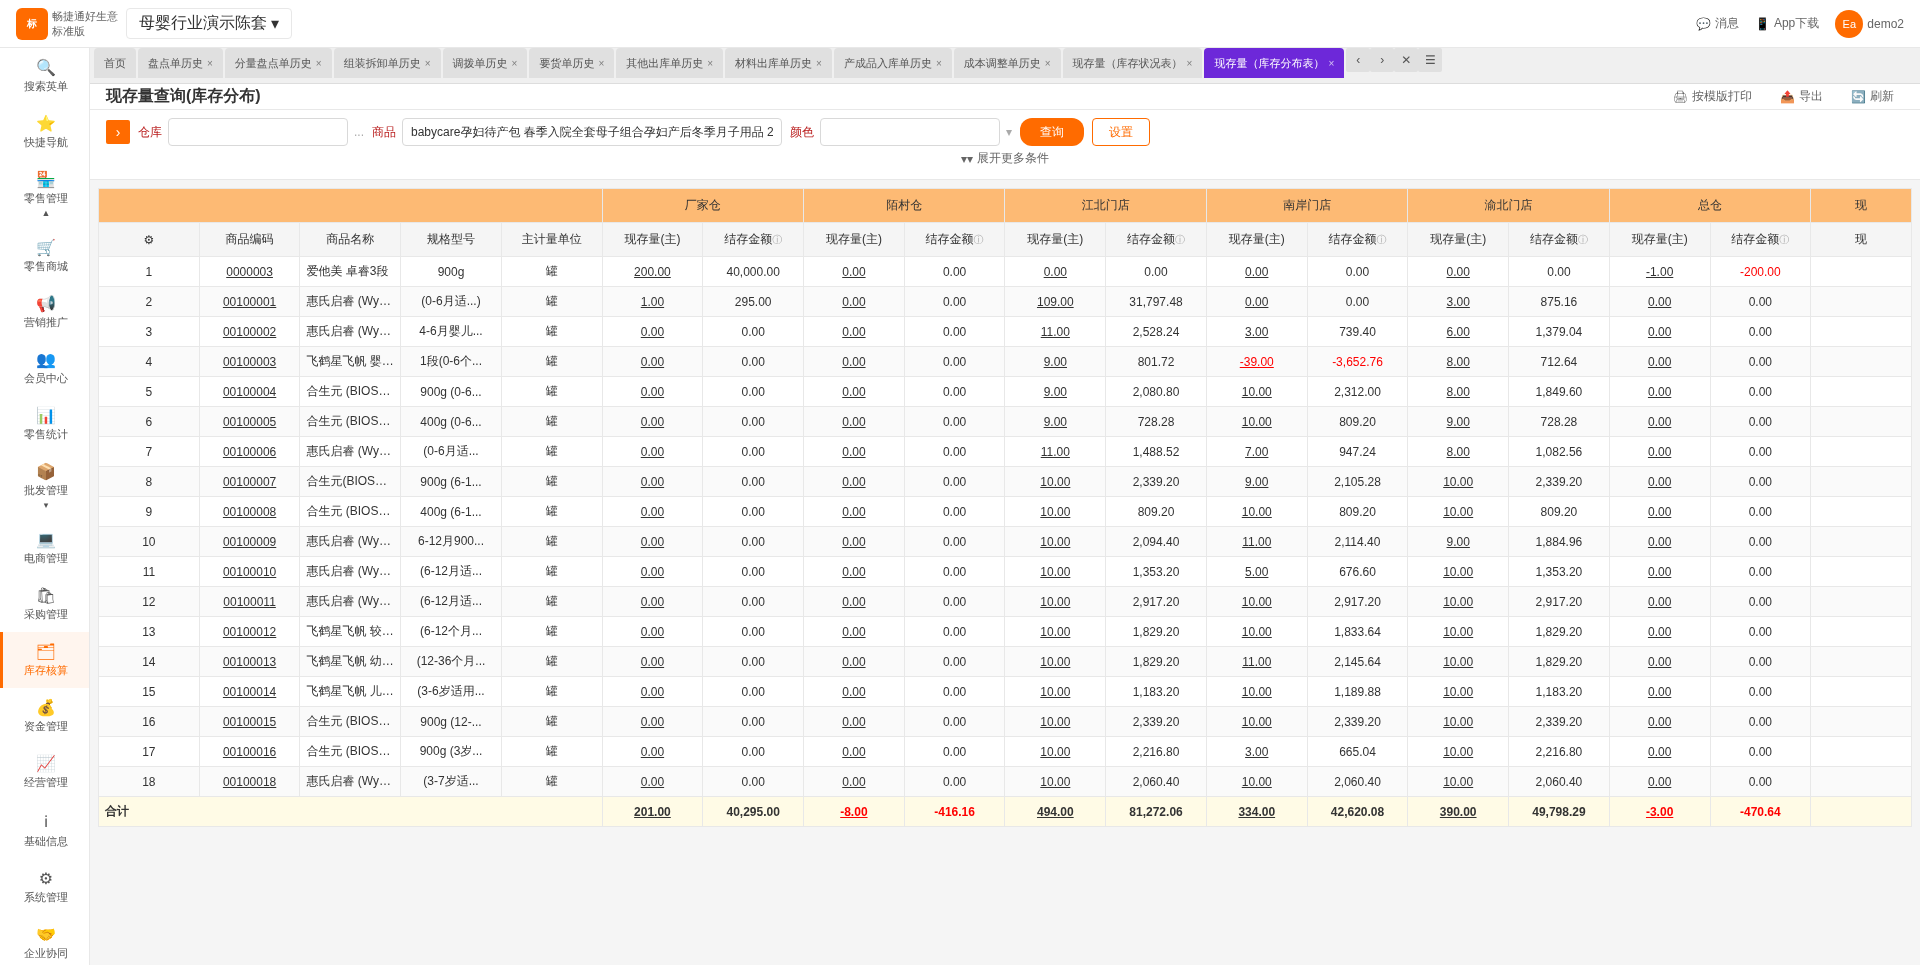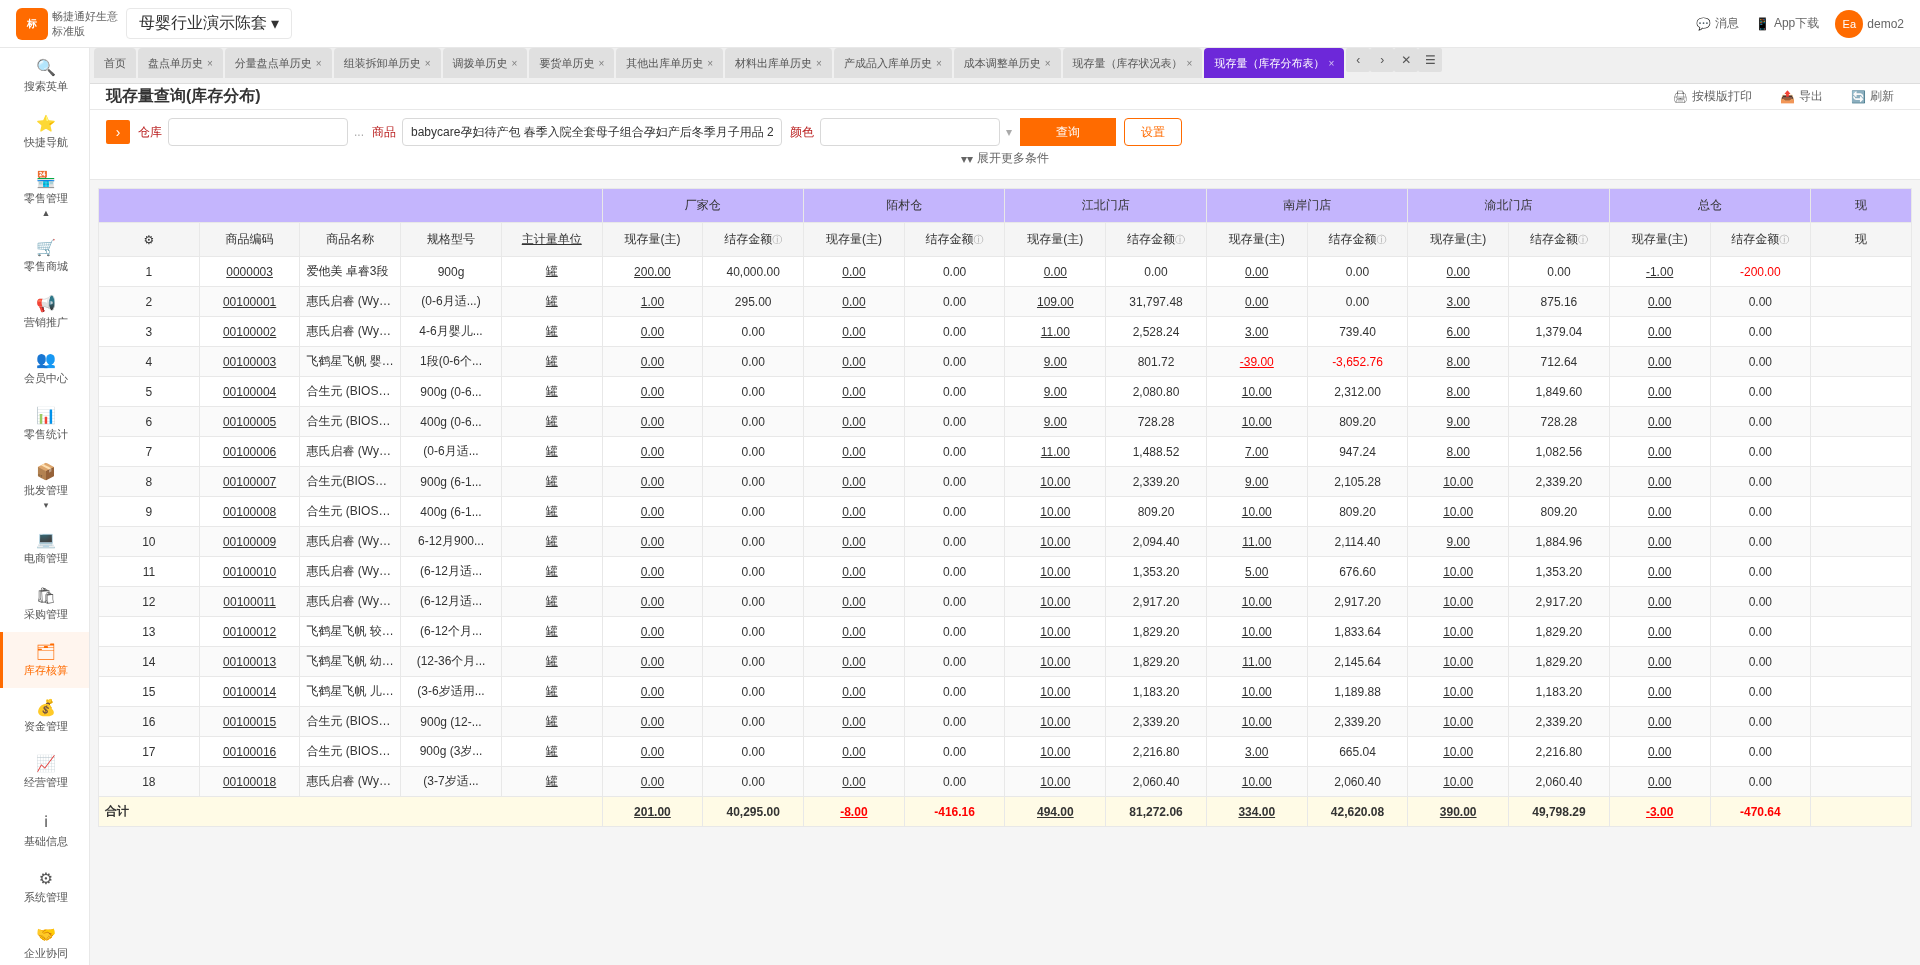--- a/index.html
+++ b/index.html
@@ -47,7 +47,7 @@
     .filter-input.medium { width: 180px; }
     .orange-expand-btn { width: 24px; height: 24px; background: #ff6b00; color: white; border: none; cursor: pointer; display: flex; align-items: center; justify-content: center; font-size: 14px; border-radius: 2px; }
     .expand-more { display: flex; align-items: center; gap: 4px; color: #666; cursor: pointer; font-size: 12px; justify-content: center; padding: 4px; }
-    .search-btn { padding: 4px 36px; background: #ff6b00; color: white; border: none; border-radius: 0; cursor: pointer; font-size: 12px; height: 28px; }
+    .search-btn { padding: 4px 20px; background: #ff6b00; color: white; border: none; border-radius: 12px; cursor: pointer; font-size: 12px; height: 28px; }
     .setting-btn { padding: 4px 16px; background: #fff; color: #ff6b00; border: 1px solid #ff6b00; border-radius: 4px; cursor: pointer; font-size: 12px; height: 28px; }
     .filter-ellipsis { color: #aaa; }
 

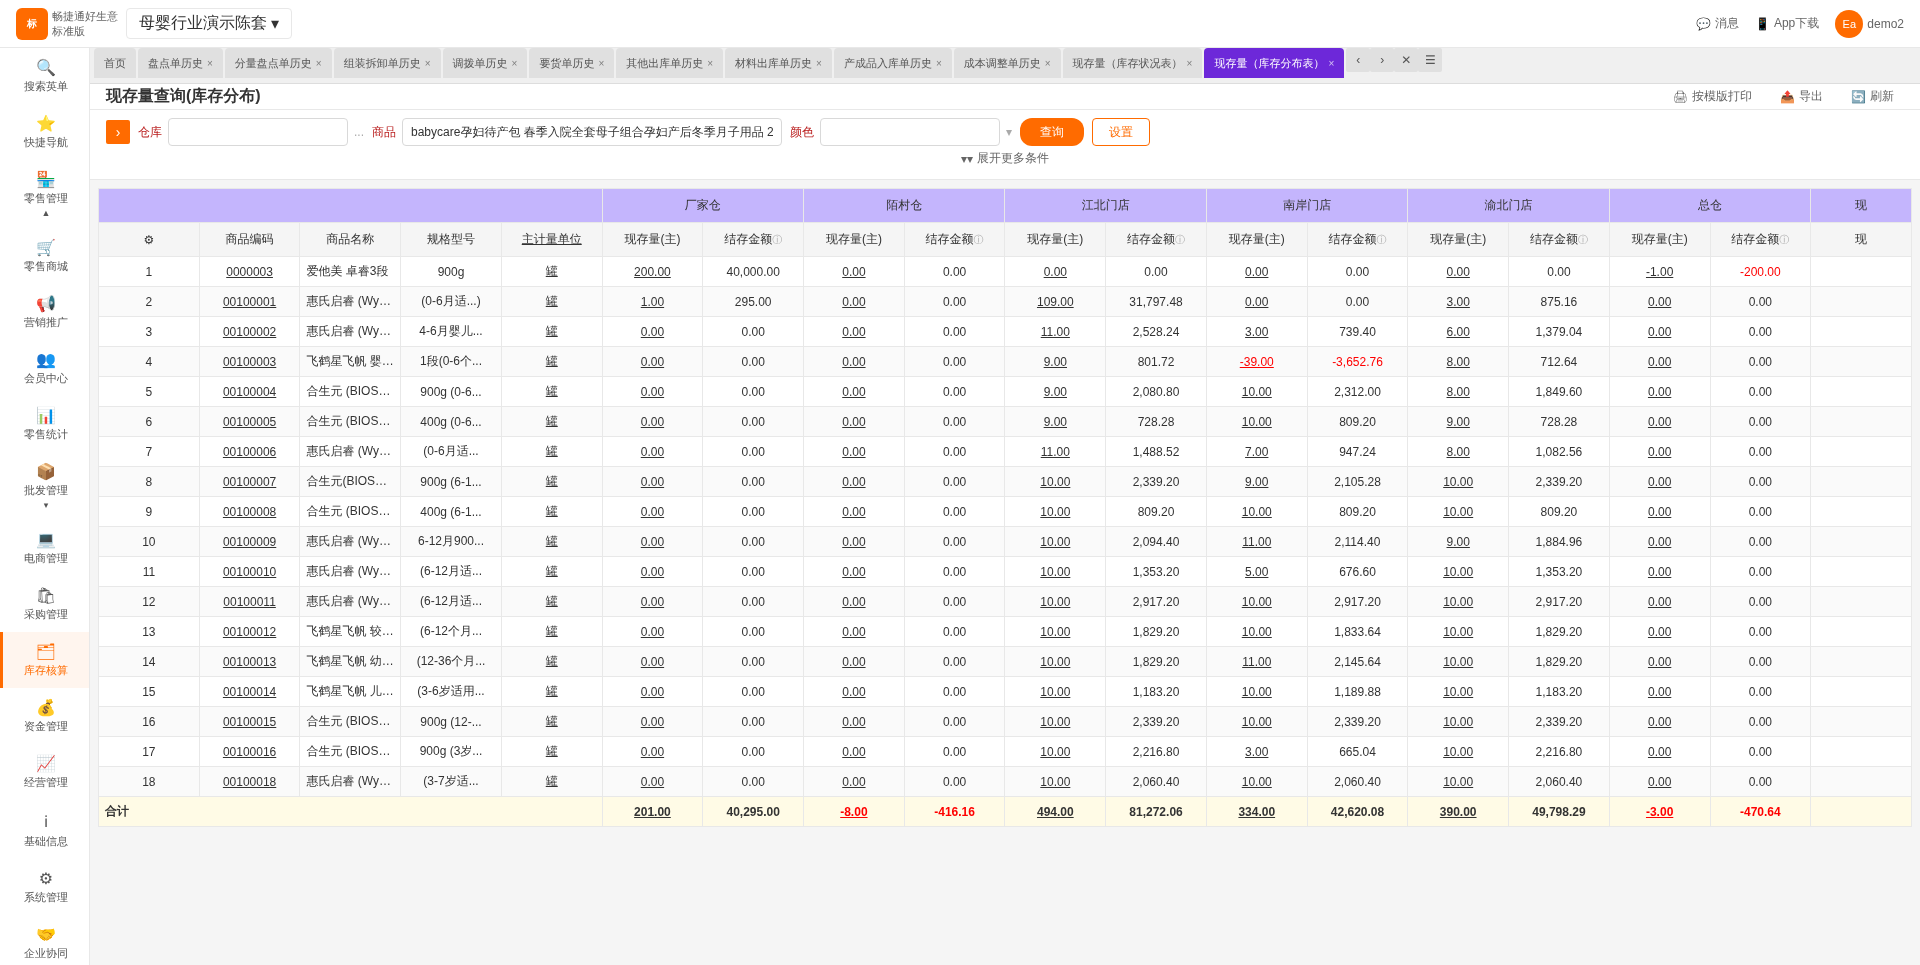--- a/index.html
+++ b/index.html
@@ -60,7 +60,7 @@
     .data-table td.underline-link { text-decoration: underline; cursor: pointer; color: #333; }
     .data-table td.red { color: #f00; margin-left: 8px; }
     .data-table td.text-left { text-align: left; }
-    .group-header th { background: #c4b5fd; text-align: center; }
+    .group-header th { background: #fdba74; text-align: center; }
     .total-row td { background: #fffbe6 !important; font-weight: bold; }
     .col-seq { width: 36px; }
     .col-code { width: 80px; }

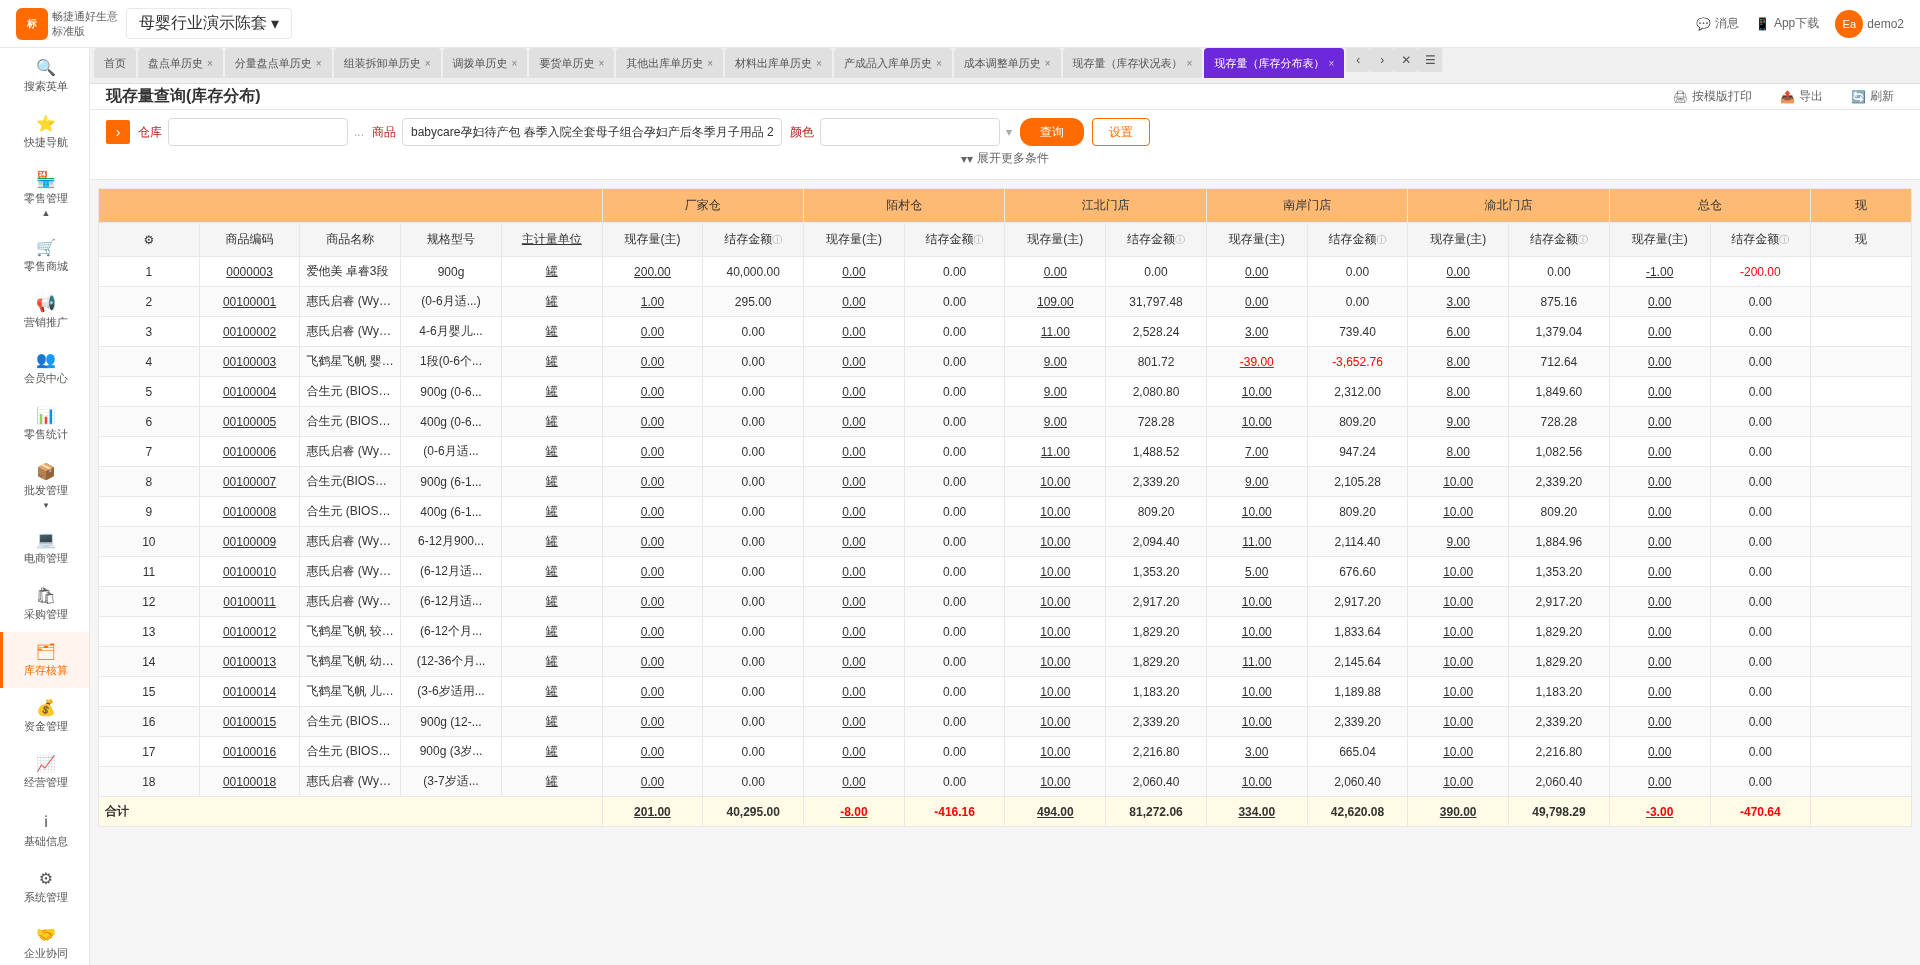--- a/index.html
+++ b/index.html
@@ -66,7 +66,7 @@
     .col-code { width: 80px; }
     .col-name { width: 120px; }
     .col-spec { width: 80px; }
-    .col-unit { width: 60px; text-decoration: underline; }
+    .col-unit { width: 60px; }
     .col-qty { width: 70px; }
     .col-amt { width: 90px; }
     .info-icon { color: #aaa; font-size: 10px; cursor: pointer; }

